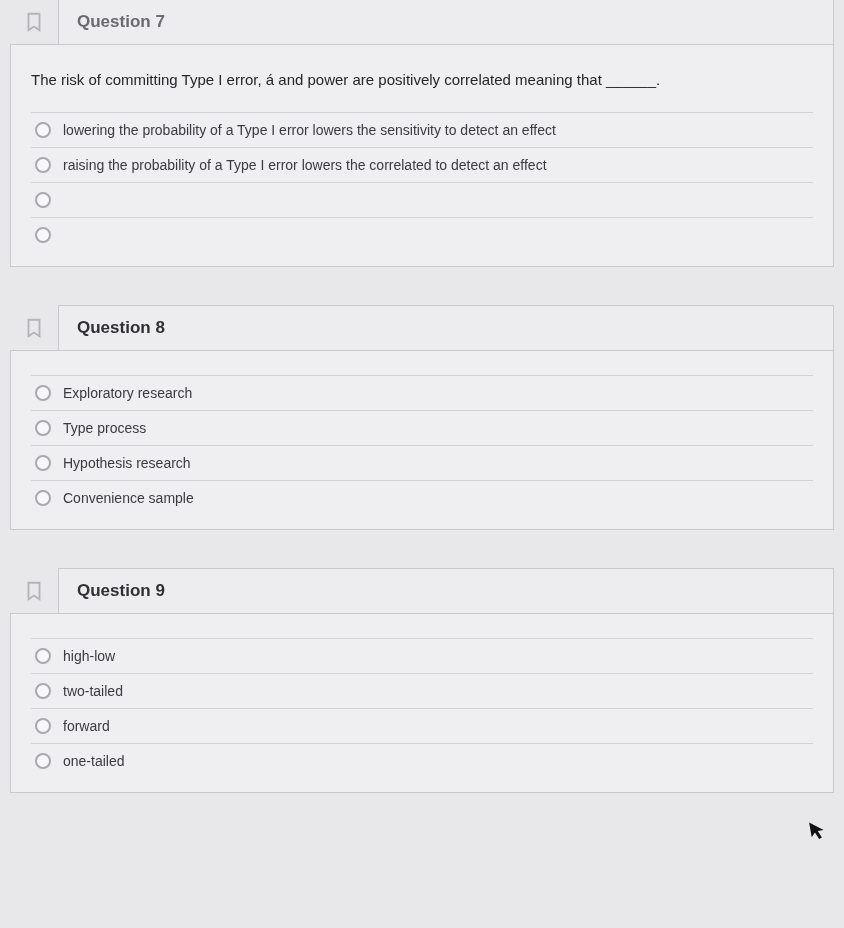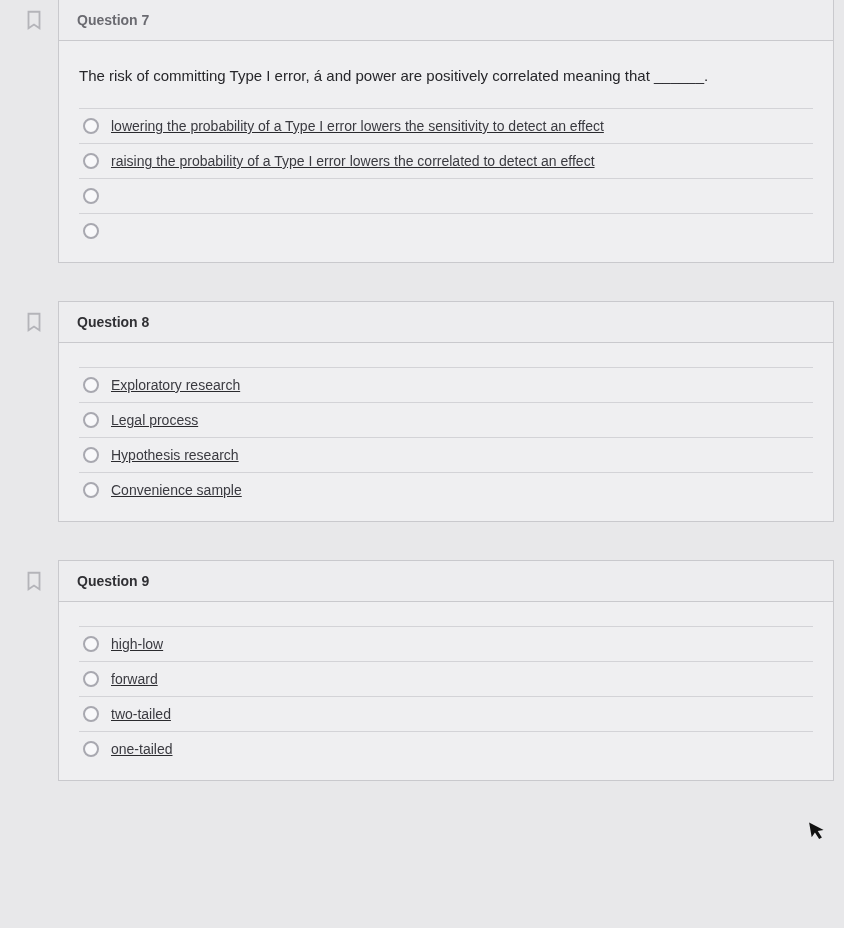--- a/index.html
+++ b/index.html
@@ -39,7 +39,7 @@
     }
     .q-title {
       font-weight: 700;
-      font-size: 14px;
+      font-size: 17px;
       color: #303034;
     }
     .q-body {

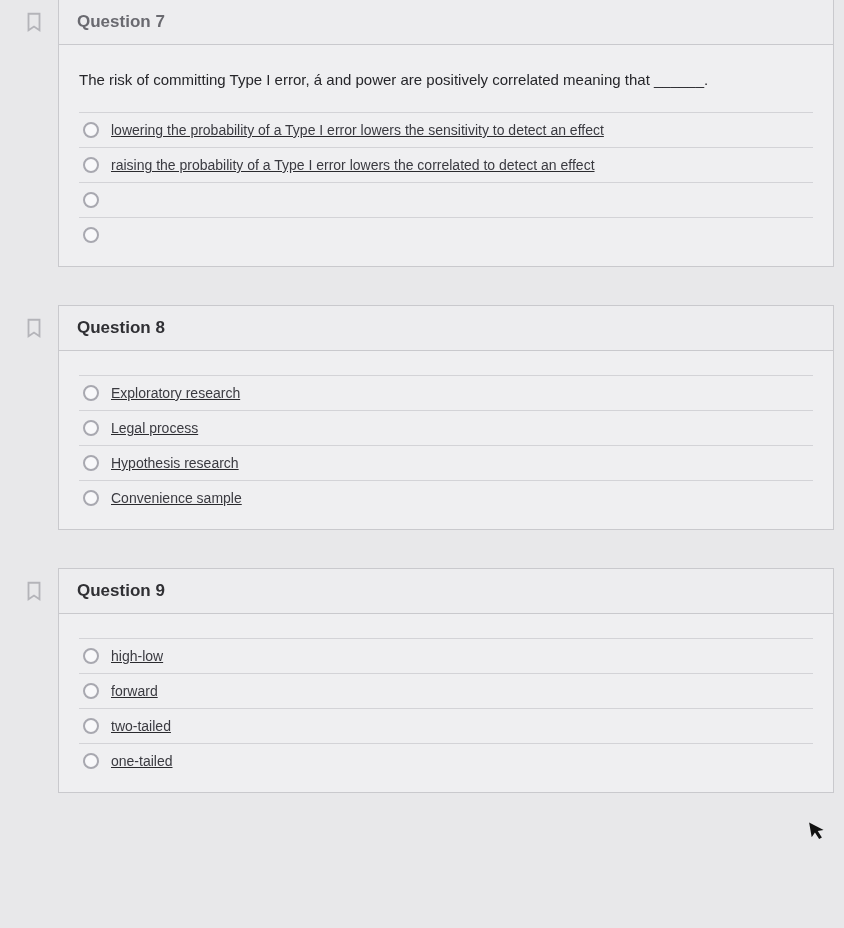--- a/index.html
+++ b/index.html
@@ -43,7 +43,6 @@
       color: #303034;
     }
     .q-body {
-      margin-left: 48px;
       border: 1px solid #c9c9cd;
       background: #efeff1;
       padding: 24px 20px 14px 20px;

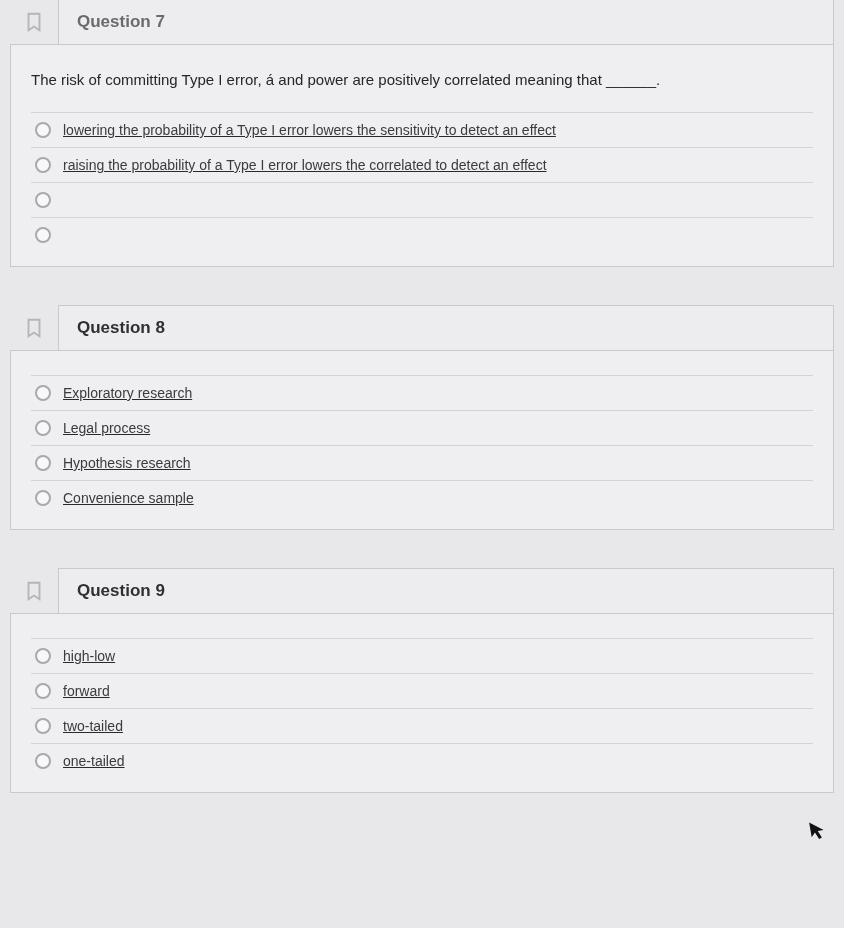--- a/index.html
+++ b/index.html
@@ -59,7 +59,6 @@
       border-top: 1px solid #d3d3d7;
       padding: 9px 0;
       gap: 12px;
-      text-decoration: underline;
     }
     .option-row:last-child { border-bottom: none; }
     .radio {

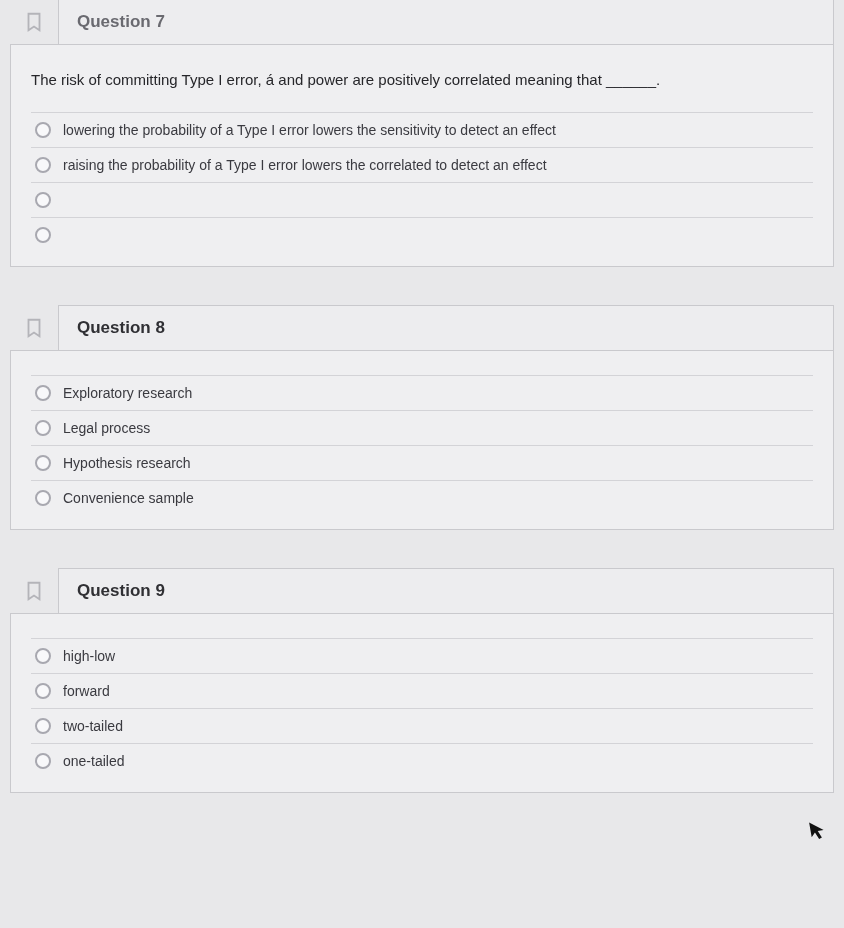--- a/index.html
+++ b/index.html
@@ -141,7 +141,7 @@
     </div>
     <div class="option-row">
       <div class="radio"></div>
-      <div class="option-label">Legal process</div>
+      <div class="option-label">Type process</div>
     </div>
     <div class="option-row">
       <div class="radio"></div>

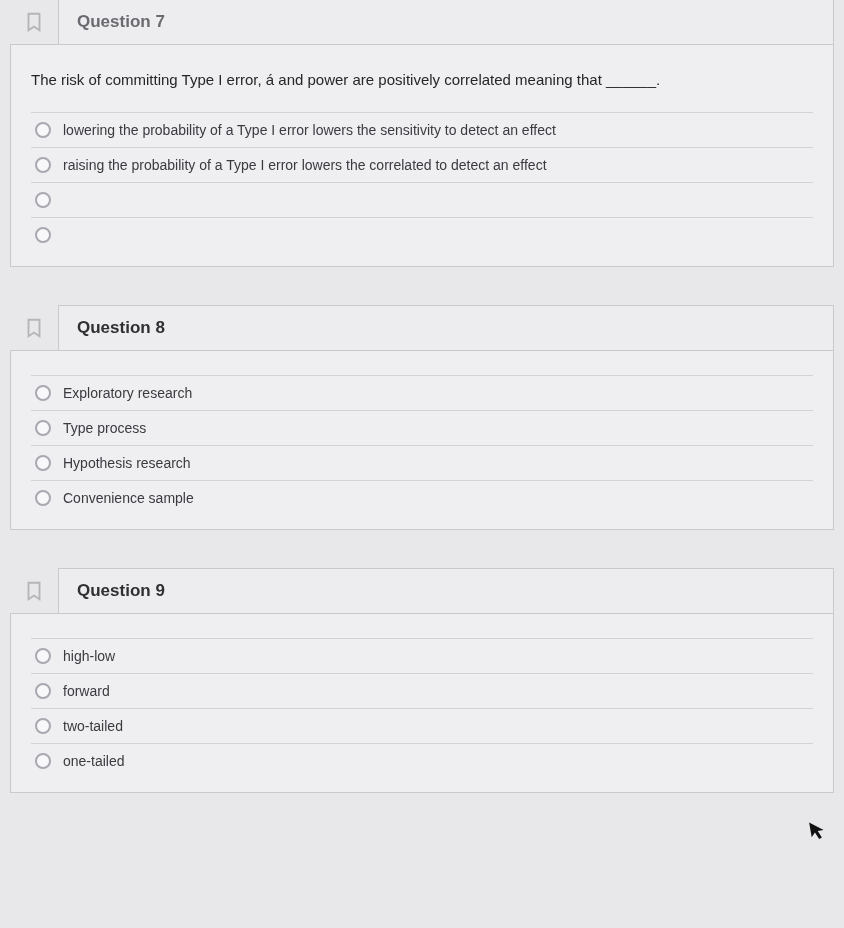--- a/index.html
+++ b/index.html
@@ -174,11 +174,11 @@
     </div>
     <div class="option-row">
       <div class="radio"></div>
-      <div class="option-label">forward</div>
+      <div class="option-label">two-tailed</div>
     </div>
     <div class="option-row">
       <div class="radio"></div>
-      <div class="option-label">two-tailed</div>
+      <div class="option-label">forward</div>
     </div>
     <div class="option-row">
       <div class="radio"></div>

